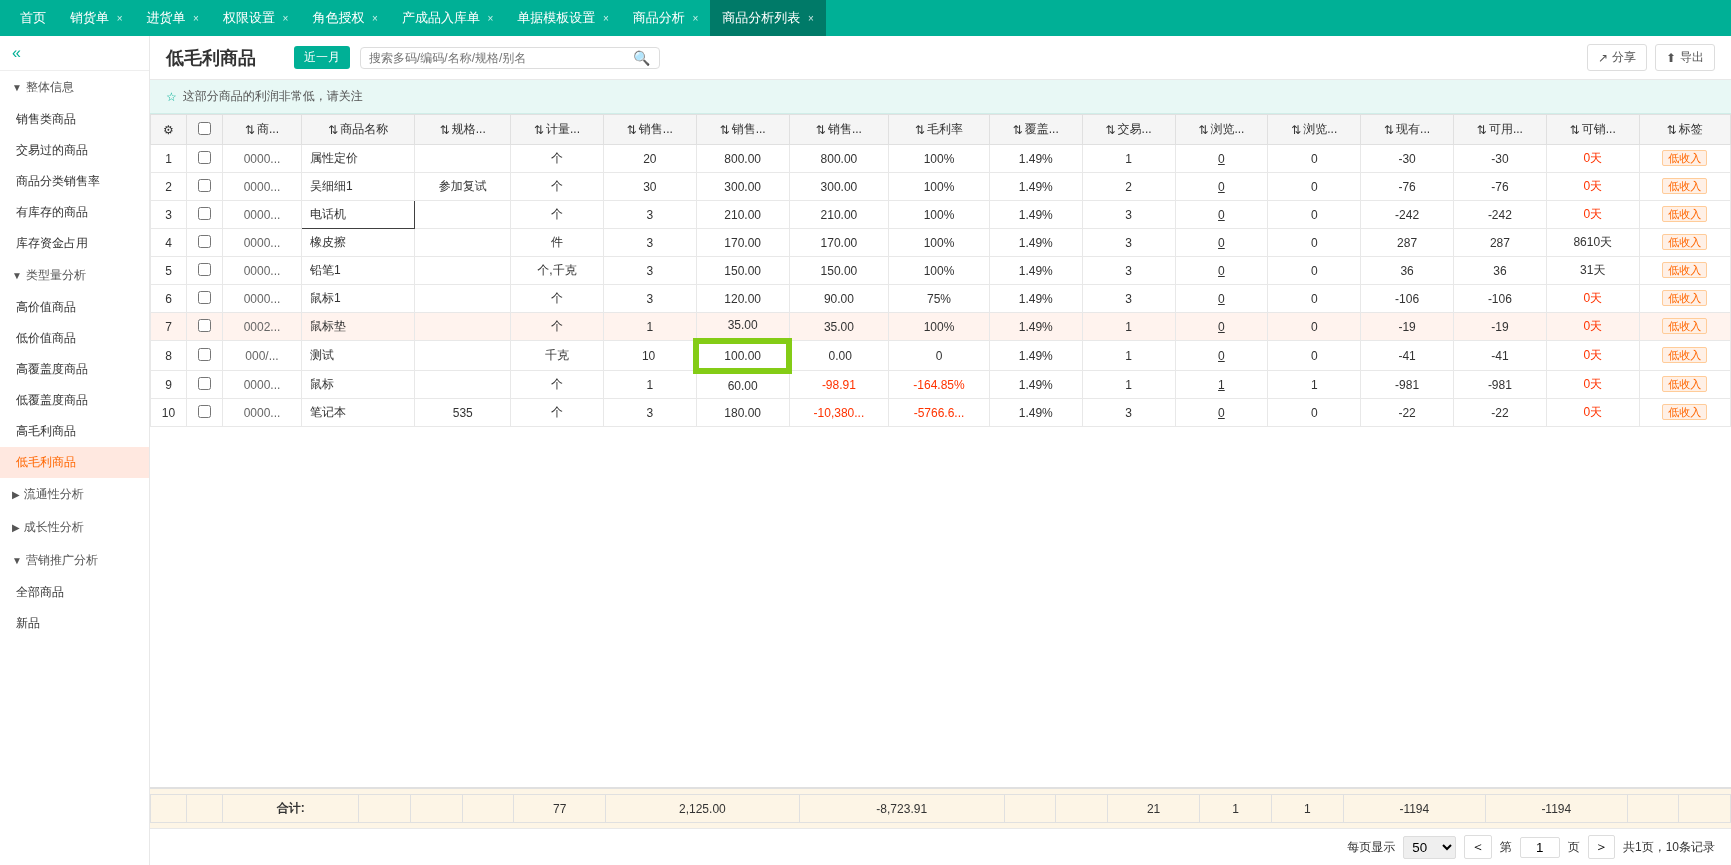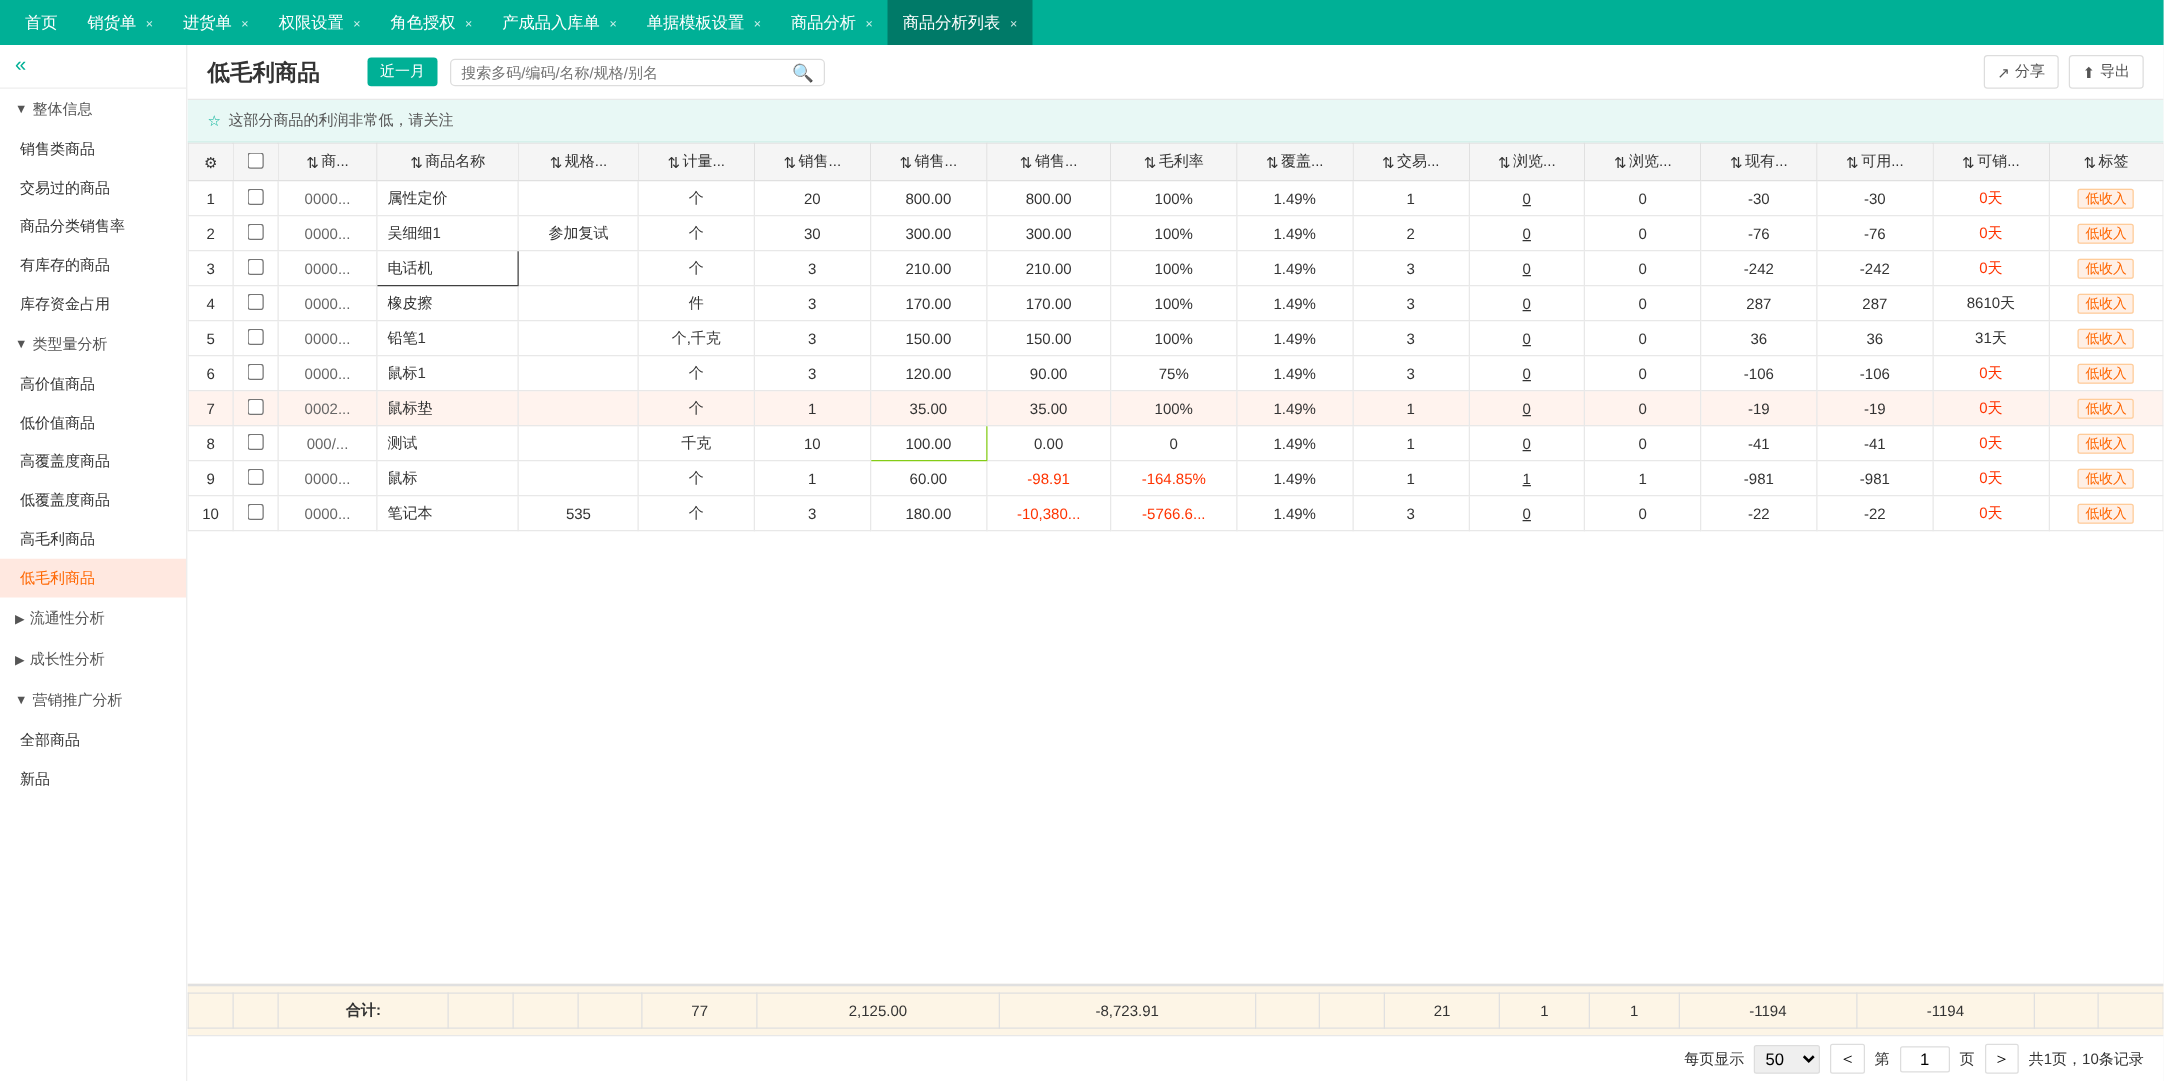--- a/index.html
+++ b/index.html
@@ -517,7 +517,7 @@
     <td style="border:1px solid #e8e8e8;padding:5px 8px;text-align:center;"></td>
     <td style="border:1px solid #e8e8e8;padding:5px 8px;text-align:center;">千克</td>
     <td style="border:1px solid #e8e8e8;padding:5px 8px;text-align:center;">10</td>
-    <td style="border:1px solid #84cc16;padding:5px 8px;text-align:center;">100.00</td>
+    <td style="border:6px solid #84cc16;padding:5px 8px;text-align:center;">100.00</td>
     <td style="border:1px solid #e8e8e8;padding:5px 8px;text-align:center;color:#333;">0.00</td>
     <td style="border:1px solid #e8e8e8;padding:5px 8px;text-align:center;color:#333;">0</td>
     <td style="border:1px solid #e8e8e8;padding:5px 8px;text-align:center;">1.49%</td>

